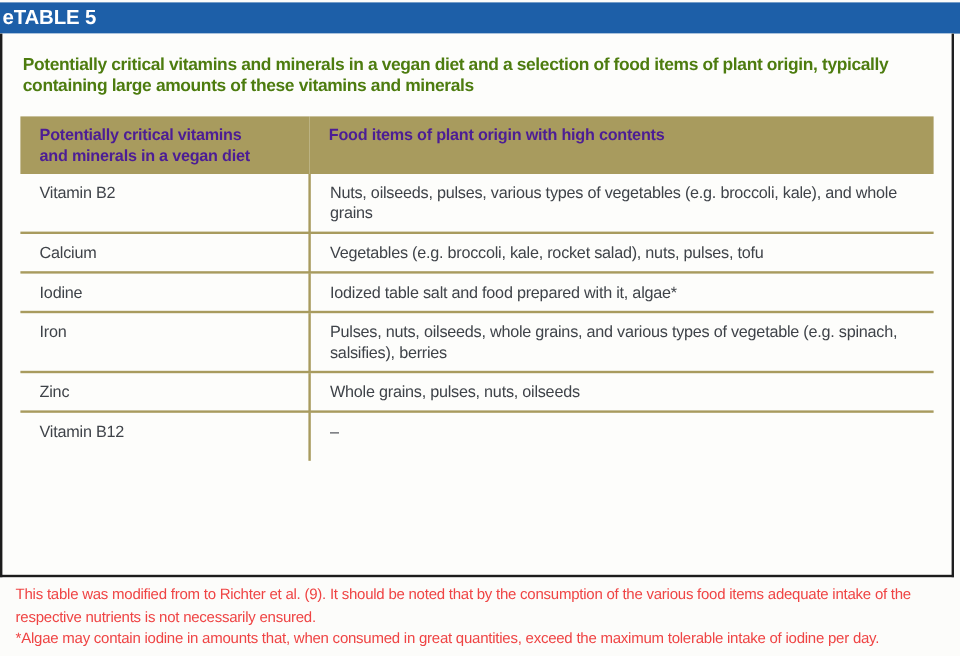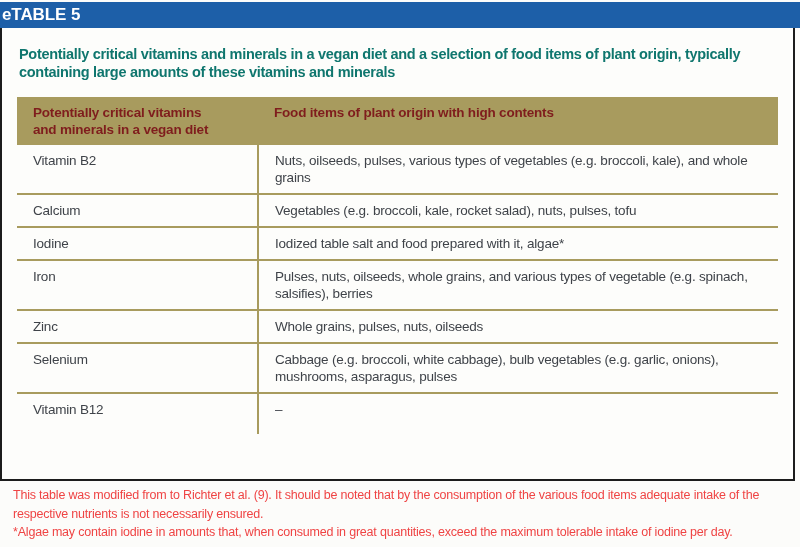--- a/index.html
+++ b/index.html
@@ -37,7 +37,7 @@
 
   .caption {
     font-weight: bold;
-    color: #0f766e;
+    color: #4d7c0f;
     font-size: 14.5px;
     line-height: 18px;
     letter-spacing: -0.3px;

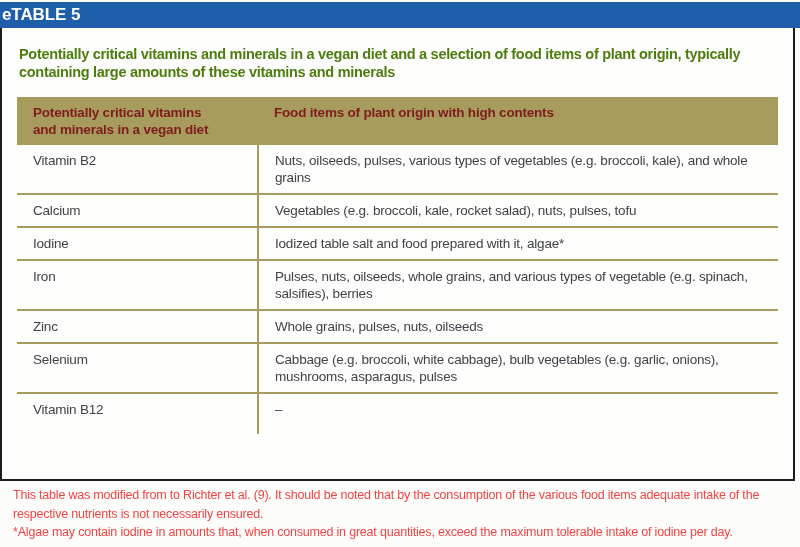--- a/index.html
+++ b/index.html
@@ -57,7 +57,7 @@
   }
   thead th {
     background: #a89b5e;
-    color: #7f1d1d;
+    color: #4c1d95;
     font-weight: bold;
     font-size: 13.5px;
     line-height: 17px;

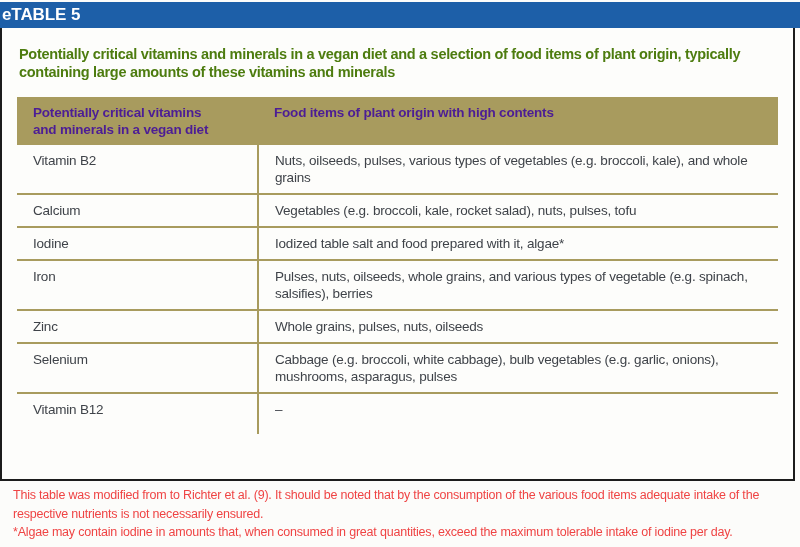--- a/index.html
+++ b/index.html
@@ -126,10 +126,6 @@
           <td>Whole grains, pulses, nuts, oilseeds</td>
         </tr>
         <tr>
-          <td class="col1">Selenium</td>
-          <td>Cabbage (e.g. broccoli, white cabbage), bulb vegetables (e.g. garlic, onions), mushrooms, asparagus, pulses</td>
-        </tr>
-        <tr>
           <td class="col1">Vitamin B12</td>
           <td>–</td>
         </tr>

